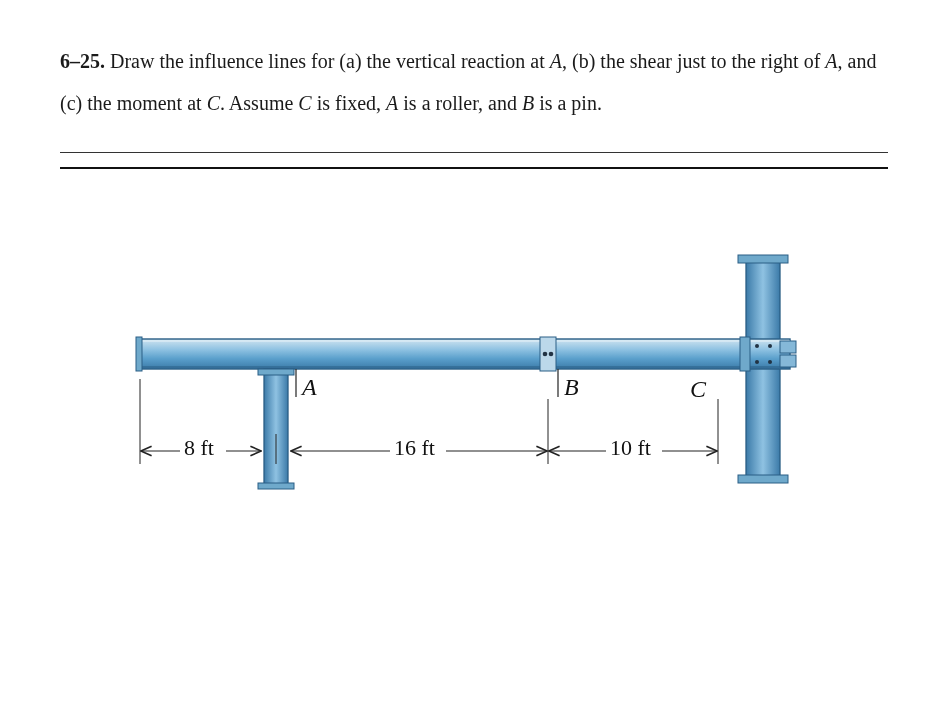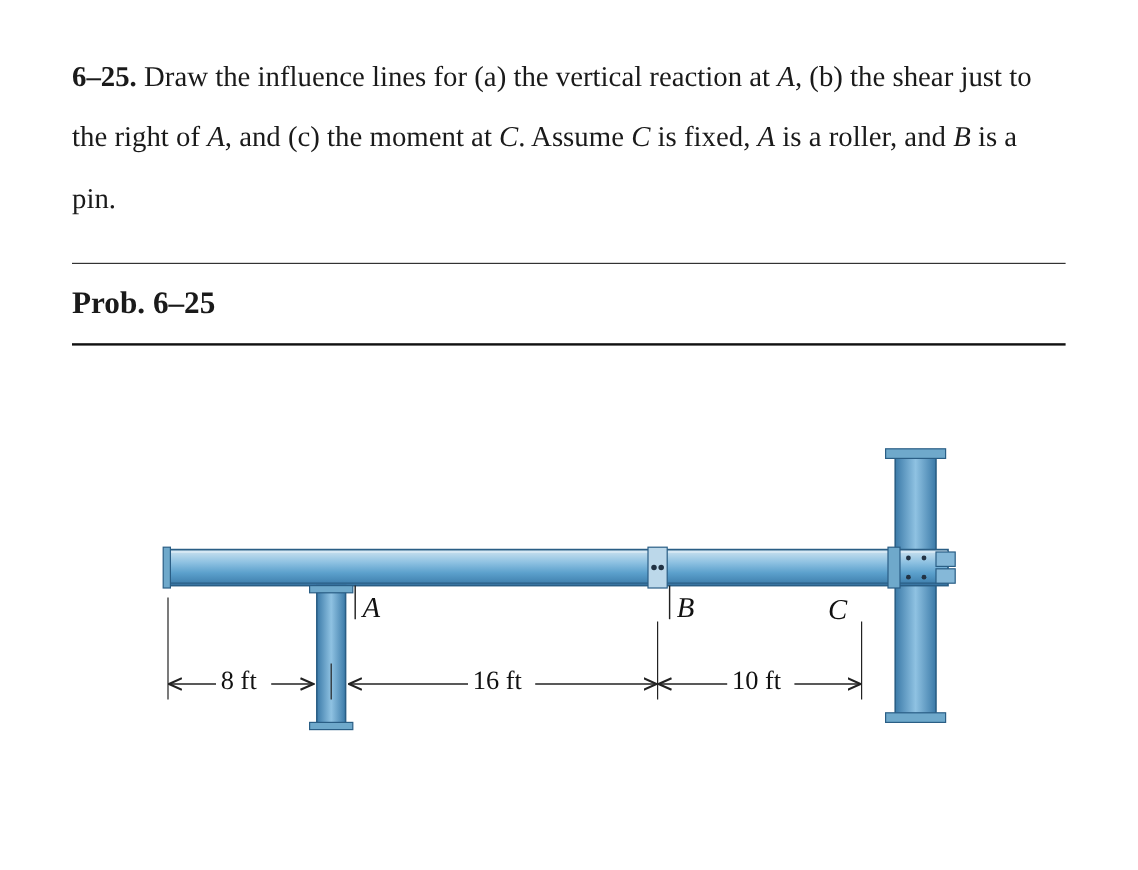--- a/index.html
+++ b/index.html
@@ -17,7 +17,7 @@
     position: relative;
   }
   .problem-text {
-    font-size: 24px;
+    font-size: 20px;
     line-height: 2.1;
     margin-bottom: 28px;
   }

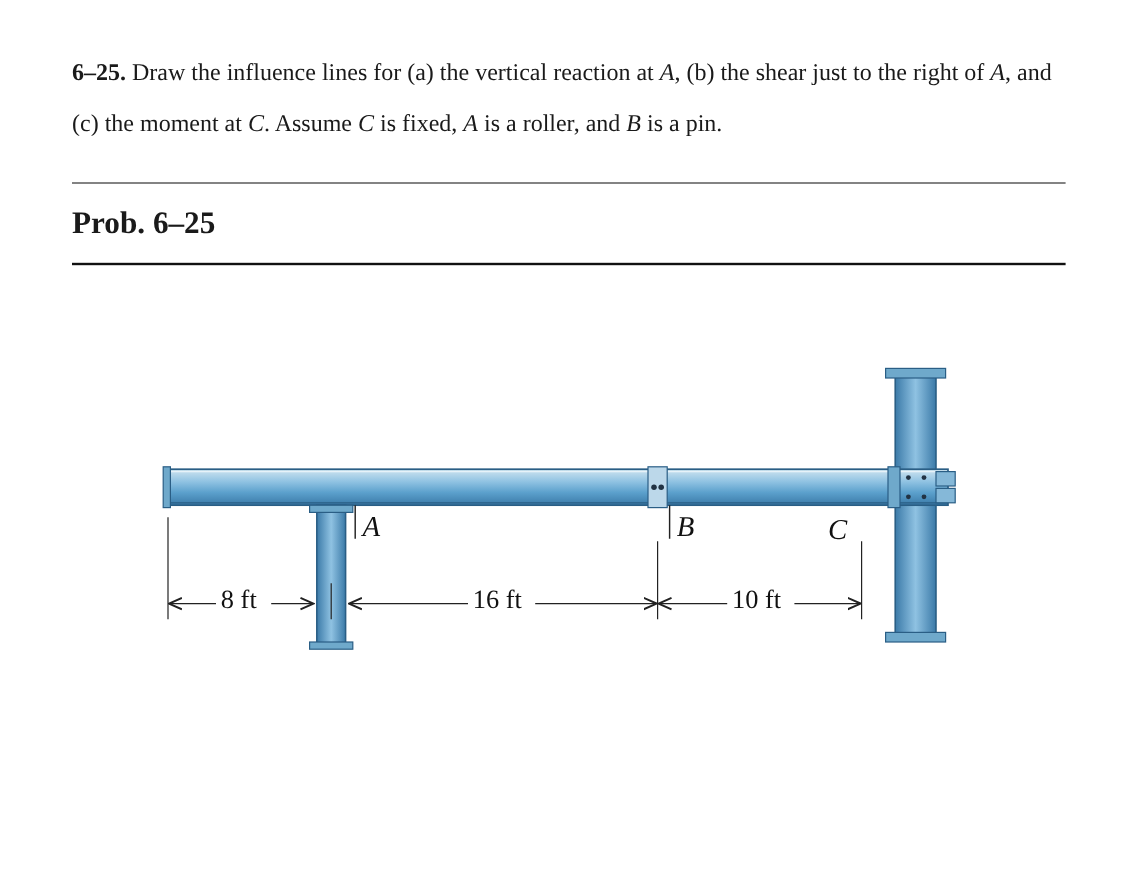--- a/index.html
+++ b/index.html
@@ -58,7 +58,6 @@
   </div>
 
   <hr class="thin">
-  <div class="prob-heading">Prob. 6–25</div>
   <hr class="thick">
 
   <div class="figure-wrap">

